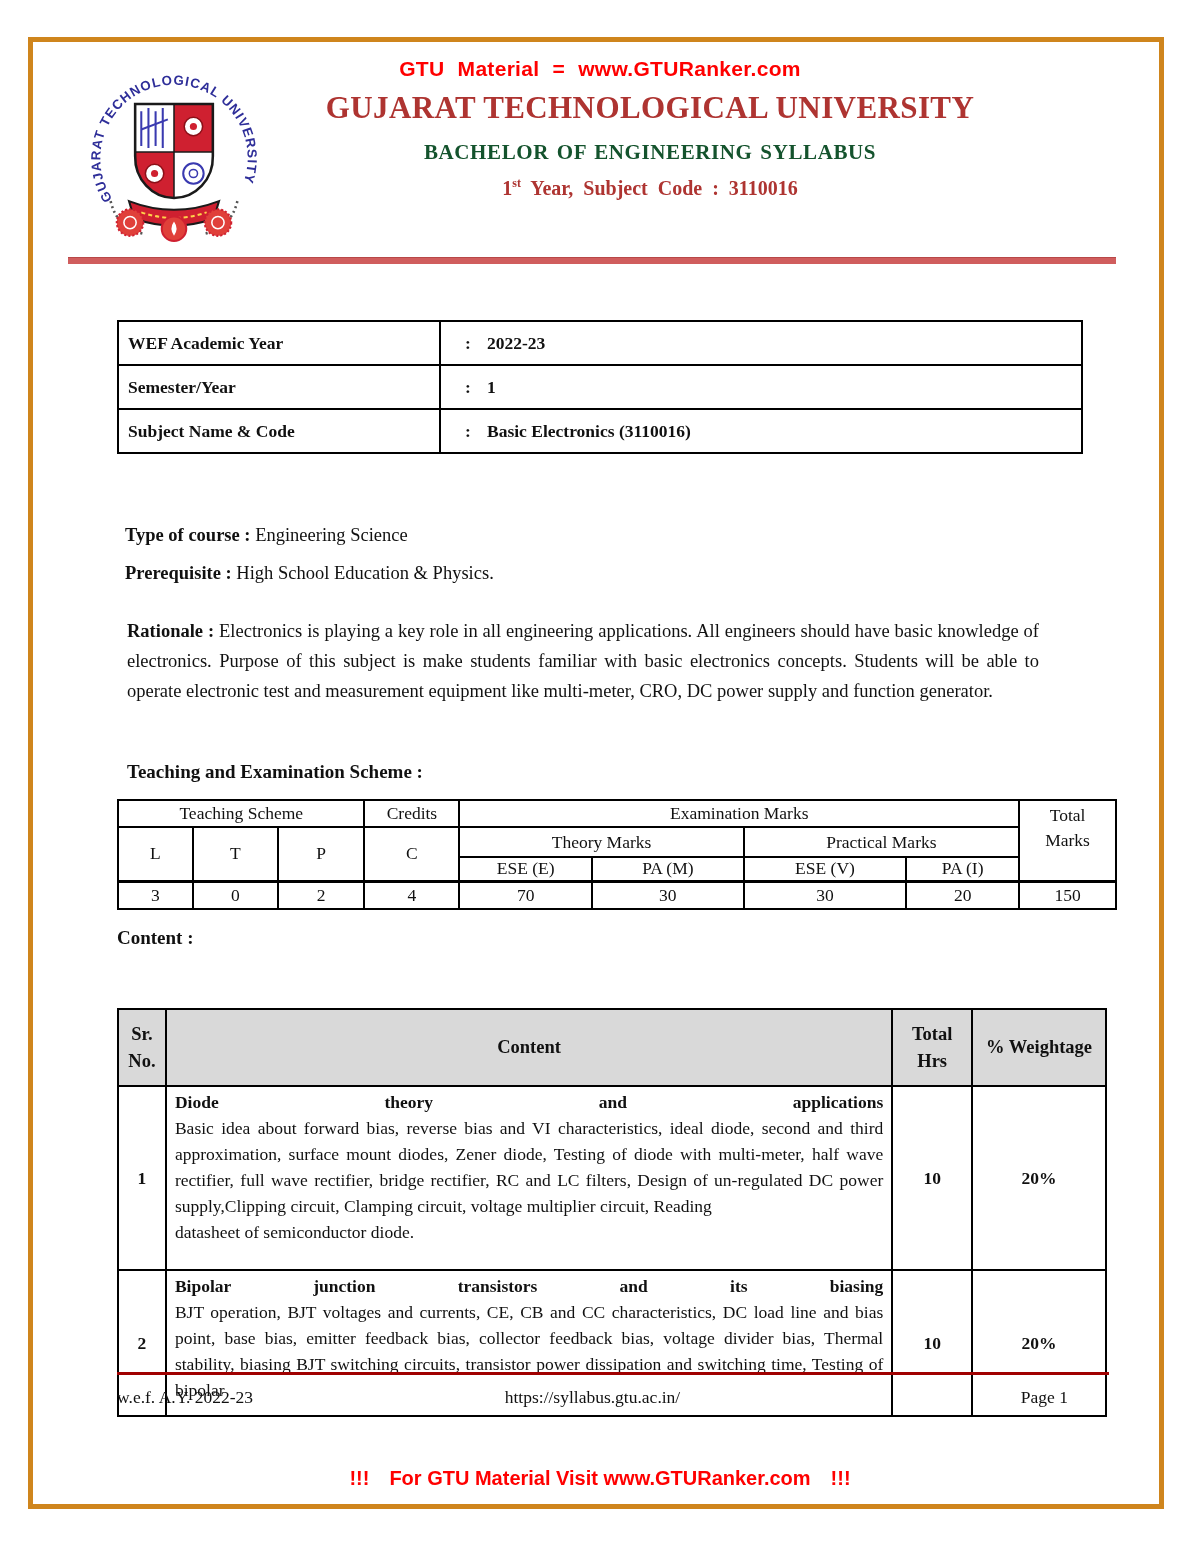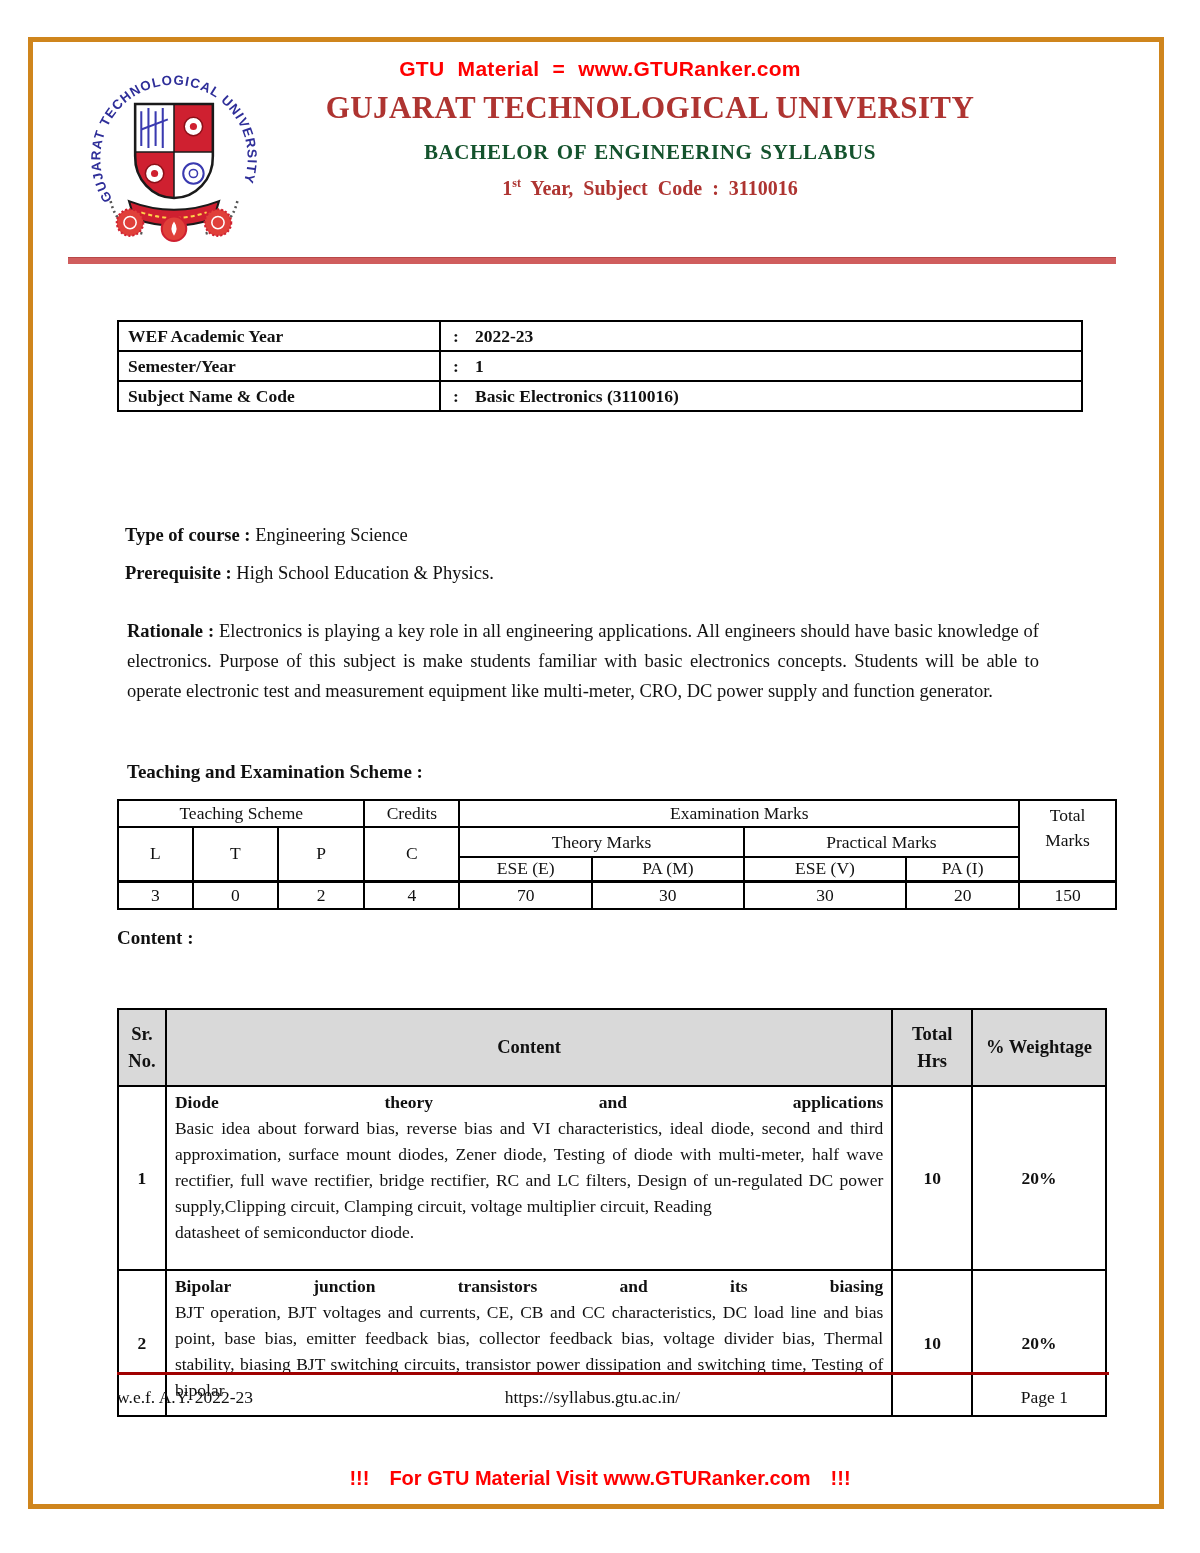--- a/index.html
+++ b/index.html
@@ -40,7 +40,7 @@
     position:absolute; left:117px; top:320px; width:966px;
     border-collapse:collapse; font-size:17.5px; font-weight:bold;
   }
-  .info-table td { border:2px solid #000; height:30px; vertical-align:middle; }
+  .info-table td { border:2px solid #000; height:44px; vertical-align:middle; }
   .info-table td.lbl { width:322px; padding-left:9px; }
   .info-table td.val { padding-left:12px; }
   .info-table .colon { display:inline-block; width:22px; }

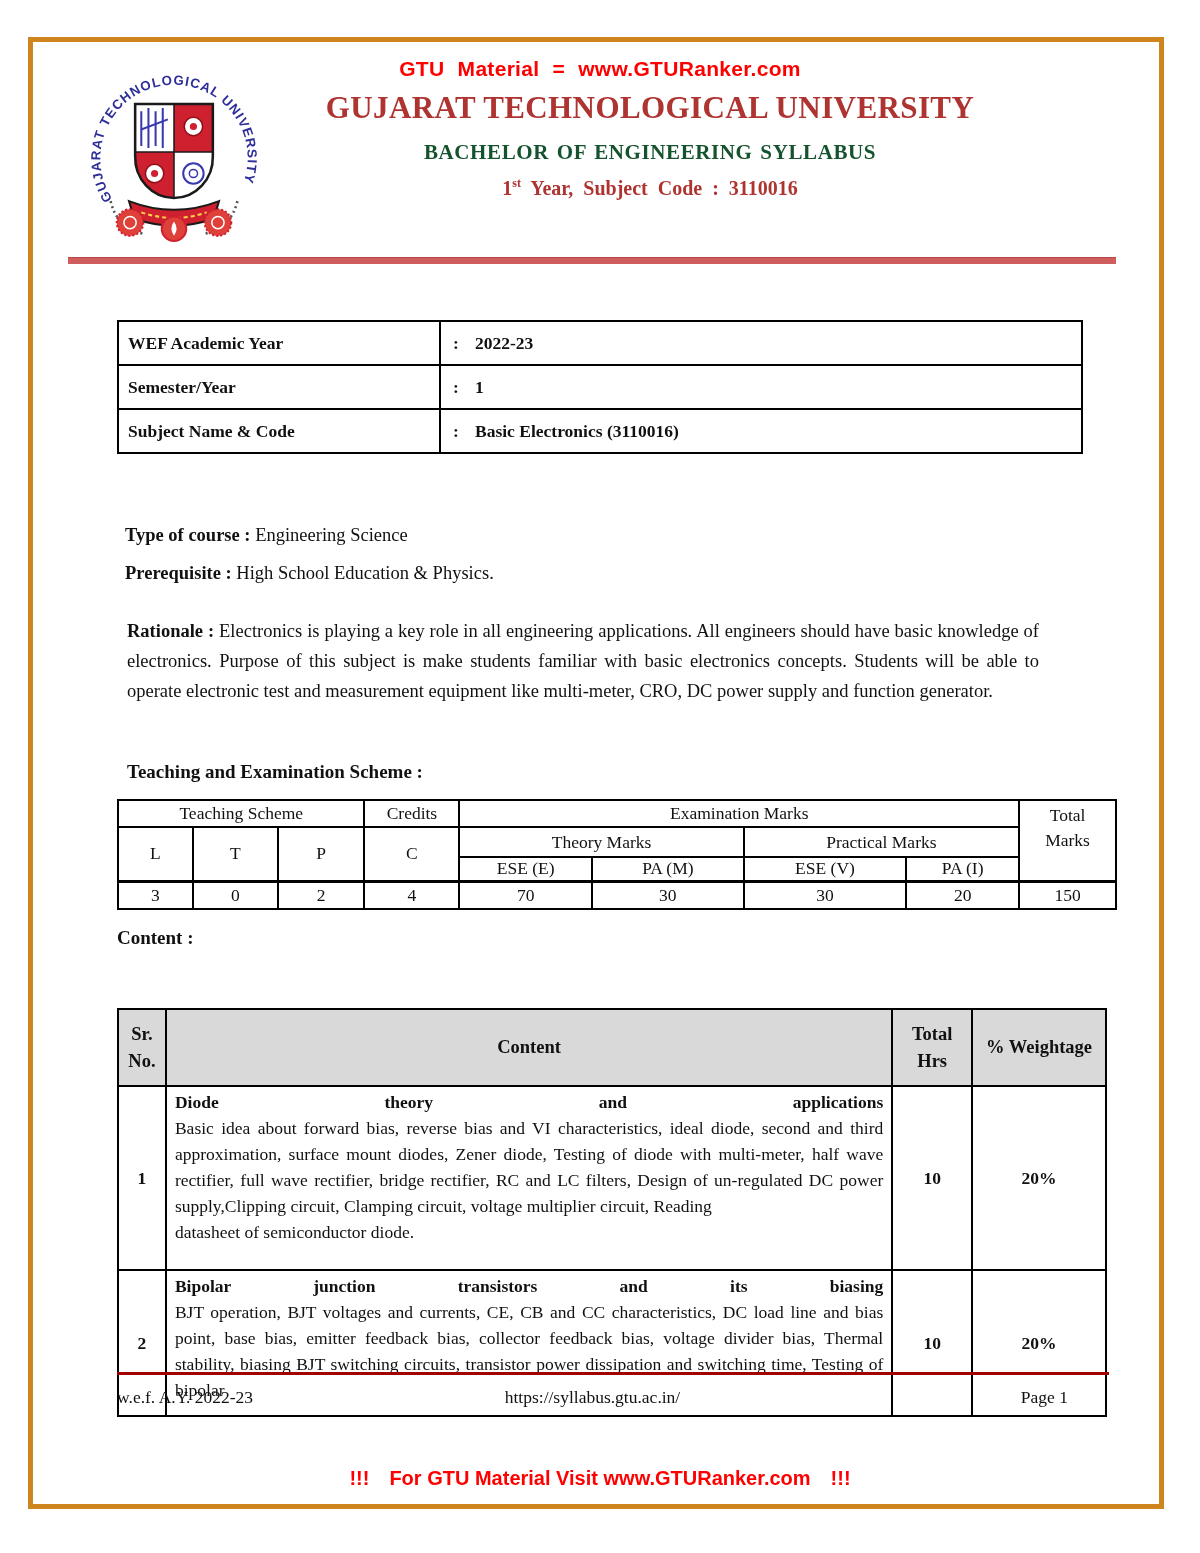--- a/index.html
+++ b/index.html
@@ -42,7 +42,7 @@
   }
   .info-table td { border:2px solid #000; height:44px; vertical-align:middle; }
   .info-table td.lbl { width:322px; padding-left:9px; }
-  .info-table td.val { padding-left:12px; }
+  .info-table td.val { padding-left:24px; }
   .info-table .colon { display:inline-block; width:22px; }
   
   .detail-line { position:absolute; left:125px; font-size:18.5px; }

